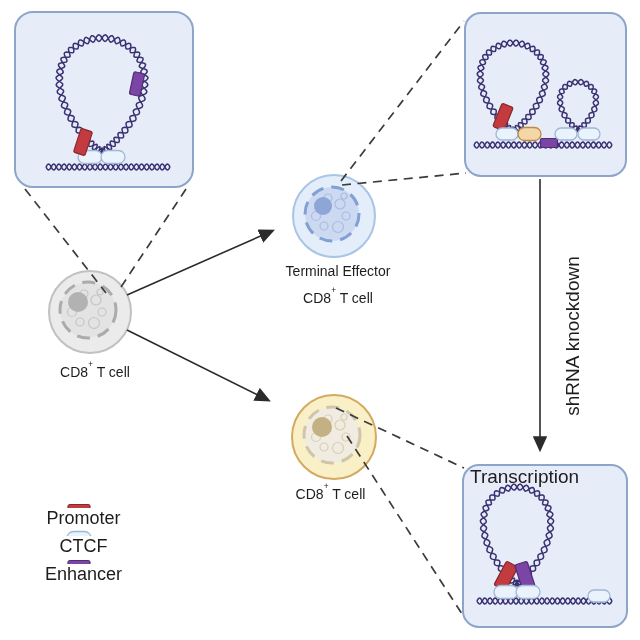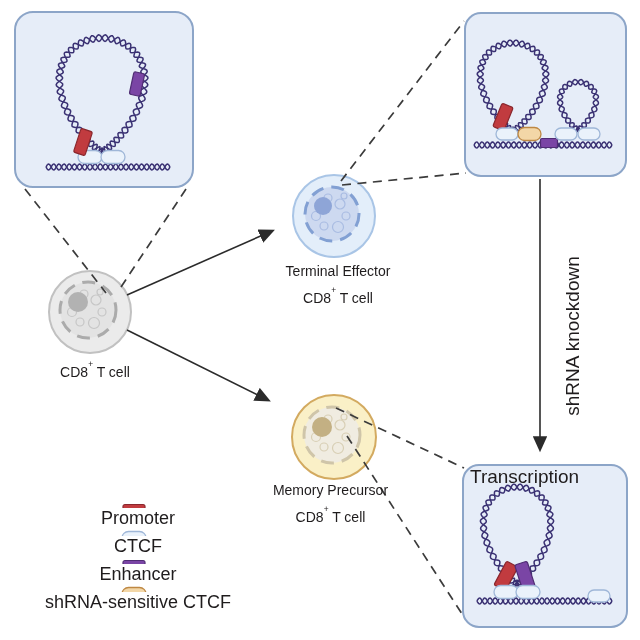--- a/index.html
+++ b/index.html
@@ -151,7 +151,6 @@
 </div>
 
 <div class="lbl" style="left:228px;top:479px;width:205px;">
-  <div>Memory Precursor</div>
   <div><span>CD8</span><sup>+</sup> <span>T cell</span></div>
 </div>
 

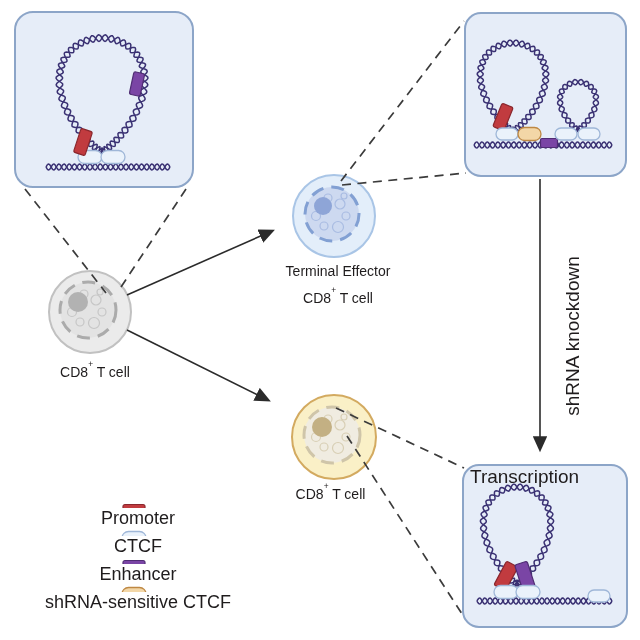--- a/index.html
+++ b/index.html
@@ -177,12 +177,6 @@
         </svg>
     <span class="legend-label">Enhancer</span>
   </div>
-  <div class="legend-row">
-    <svg width="26" height="18">
-          <rect class="sw-pill2" x="1" y="2.5" width="24" height="13" rx="6.5" fill="#f3d7a7"></rect>
-        </svg>
-    <span class="legend-label">shRNA-sensitive CTCF</span>
-  </div>
 </div>
 
 </div>

